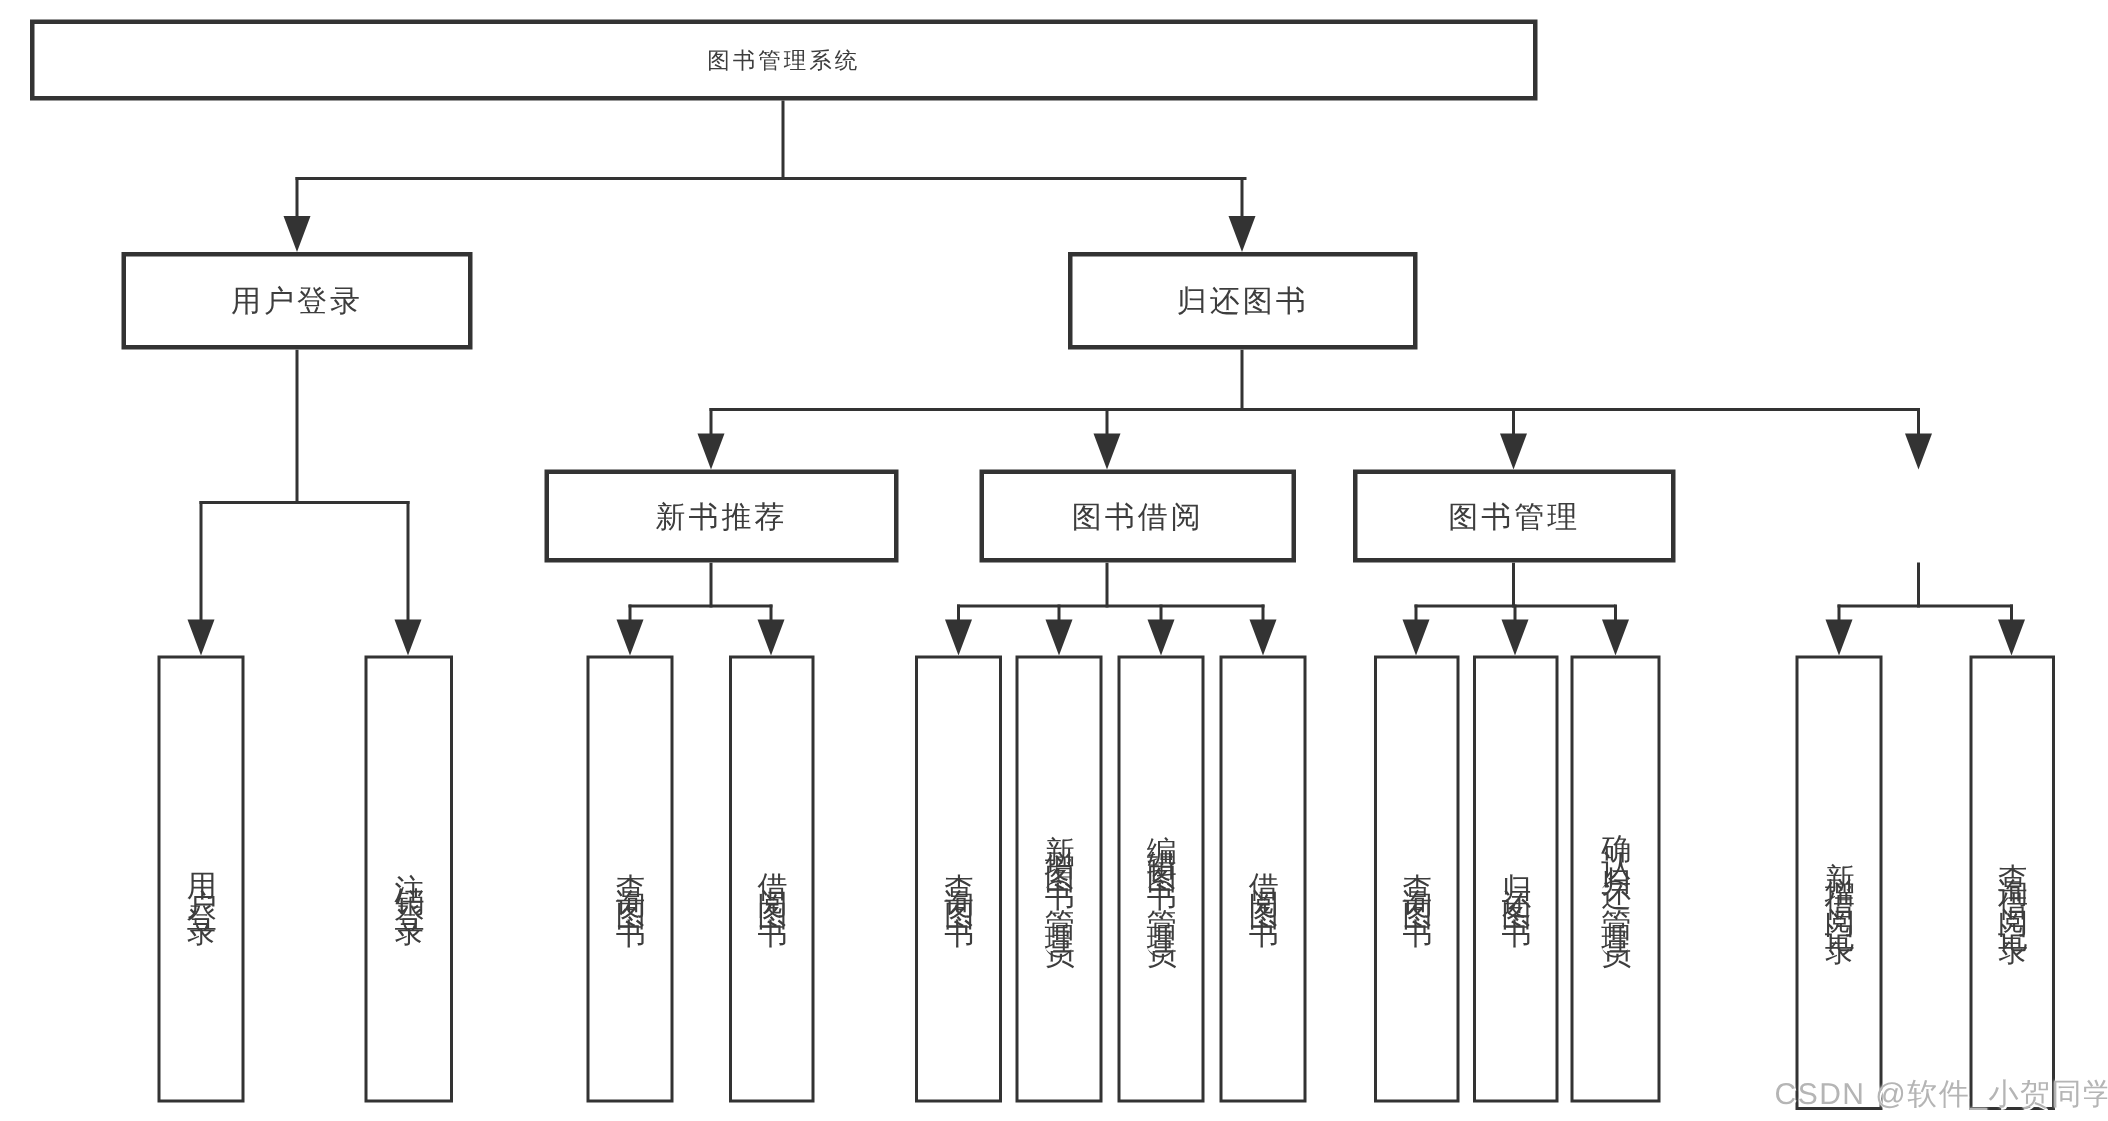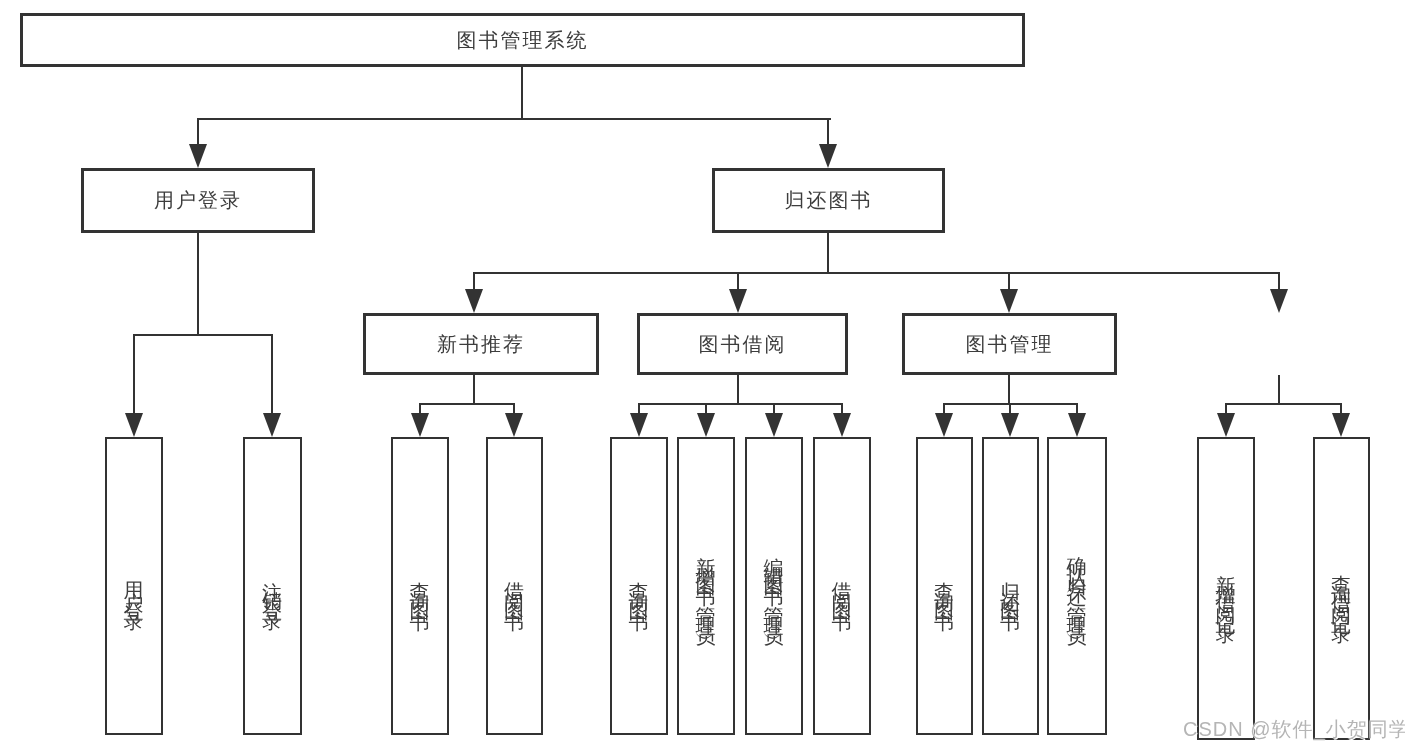--- a/index.html
+++ b/index.html
@@ -20,7 +20,7 @@
     text-align:center;
   }
   .hnode { font-size:20px; letter-spacing:2px; }
-  .hnode.root { font-size:20px; }
+  .hnode.root { font-size:15px; }
   .vnode {
     border-width:2.5px; font-size:20px;
     writing-mode:vertical-rl; text-orientation:mixed;

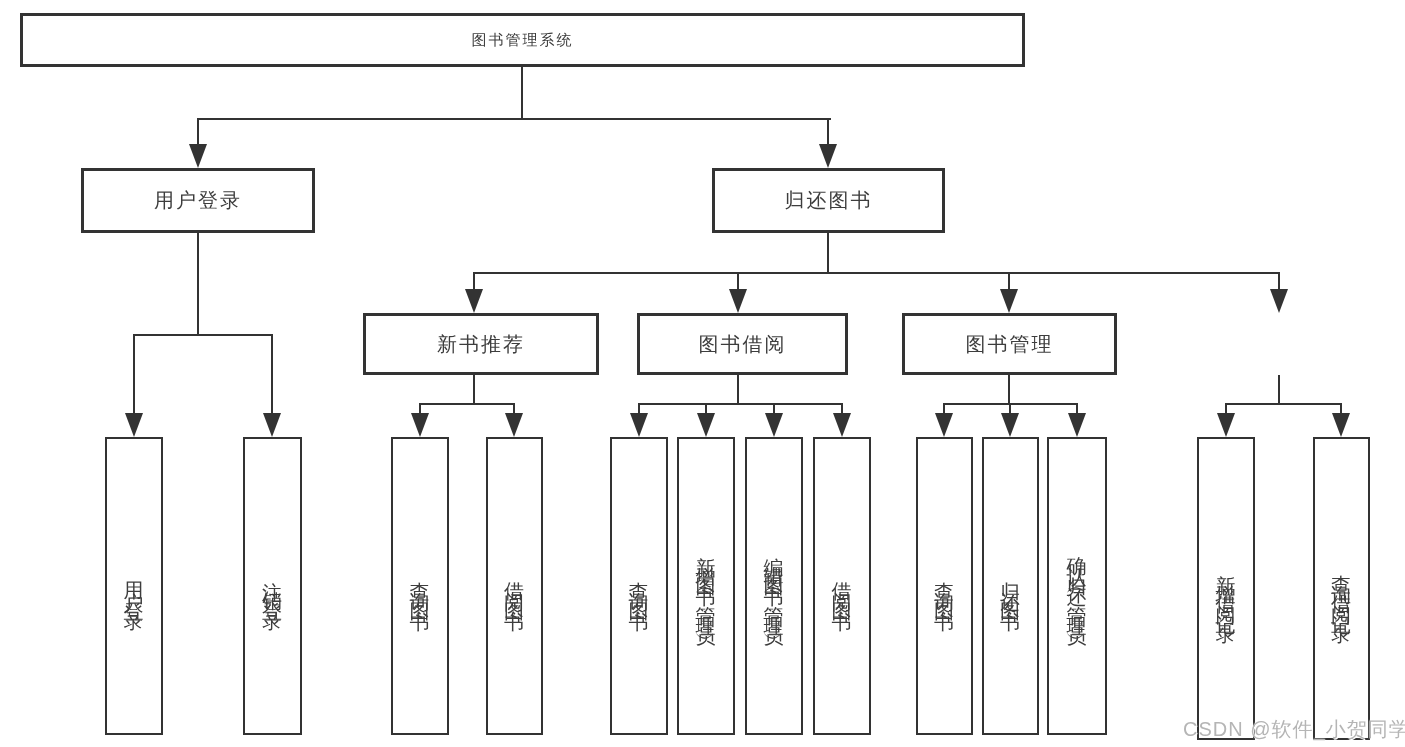--- a/index.html
+++ b/index.html
@@ -103,7 +103,7 @@
   <div class="node hnode" style="left:712px;top:168px;width:233px;height:65px">归还图书</div>
 
   <div class="node hnode" style="left:363px;top:313px;width:236px;height:62px">新书推荐</div>
-  <div class="node hnode" style="left:637px;top:313px;width:211px;height:62px">图书借阅</div>
+  <div class="node hnode" style="left:653px;top:313px;width:211px;height:62px">图书借阅</div>
   <div class="node hnode" style="left:902px;top:313px;width:215px;height:62px">图书管理</div>
 
   <div class="node vnode" style="left:105px;top:437px;width:58px;height:298px">用户登录</div>

